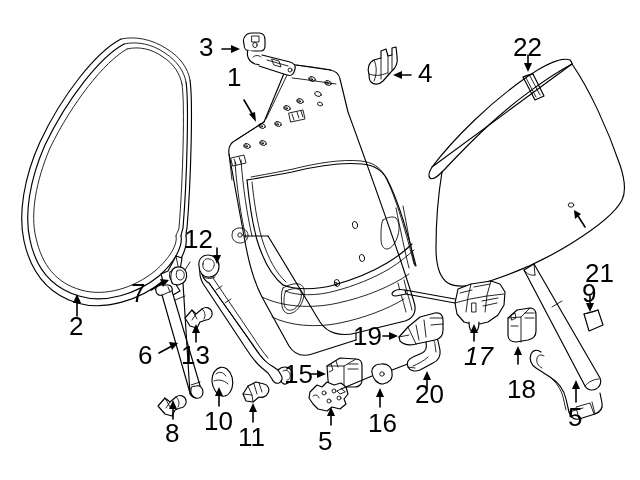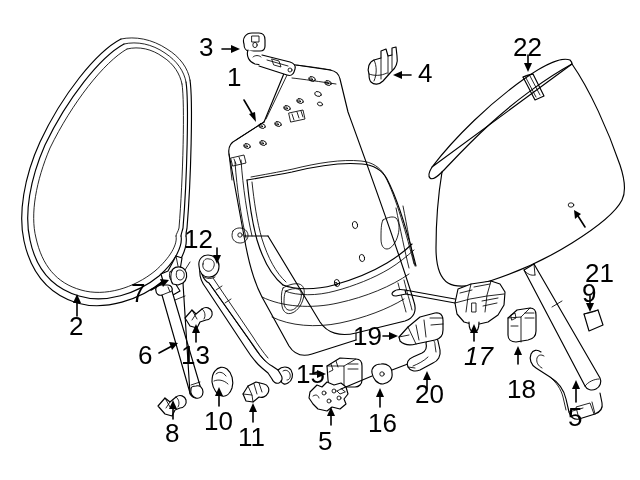--- a/index.html
+++ b/index.html
@@ -571,7 +571,7 @@
   <div class="callout-num" style="left:184px; top:226px;">12</div>
   <div class="callout-num" style="left:181px; top:342px;">13</div>
   <div class="callout-num" style="left:318px; top:428px;">5</div>
-  <div class="callout-num" style="left:296px; top:361px;">15</div>
+  <div class="callout-num" style="left:284px; top:361px;">15</div>
   <div class="callout-num" style="left:368px; top:410px;">16</div>
   <div class="callout-num" style="left:464px; top:343px;font-style:italic;">17</div>
   <div class="callout-num" style="left:507px; top:376px;">18</div>

